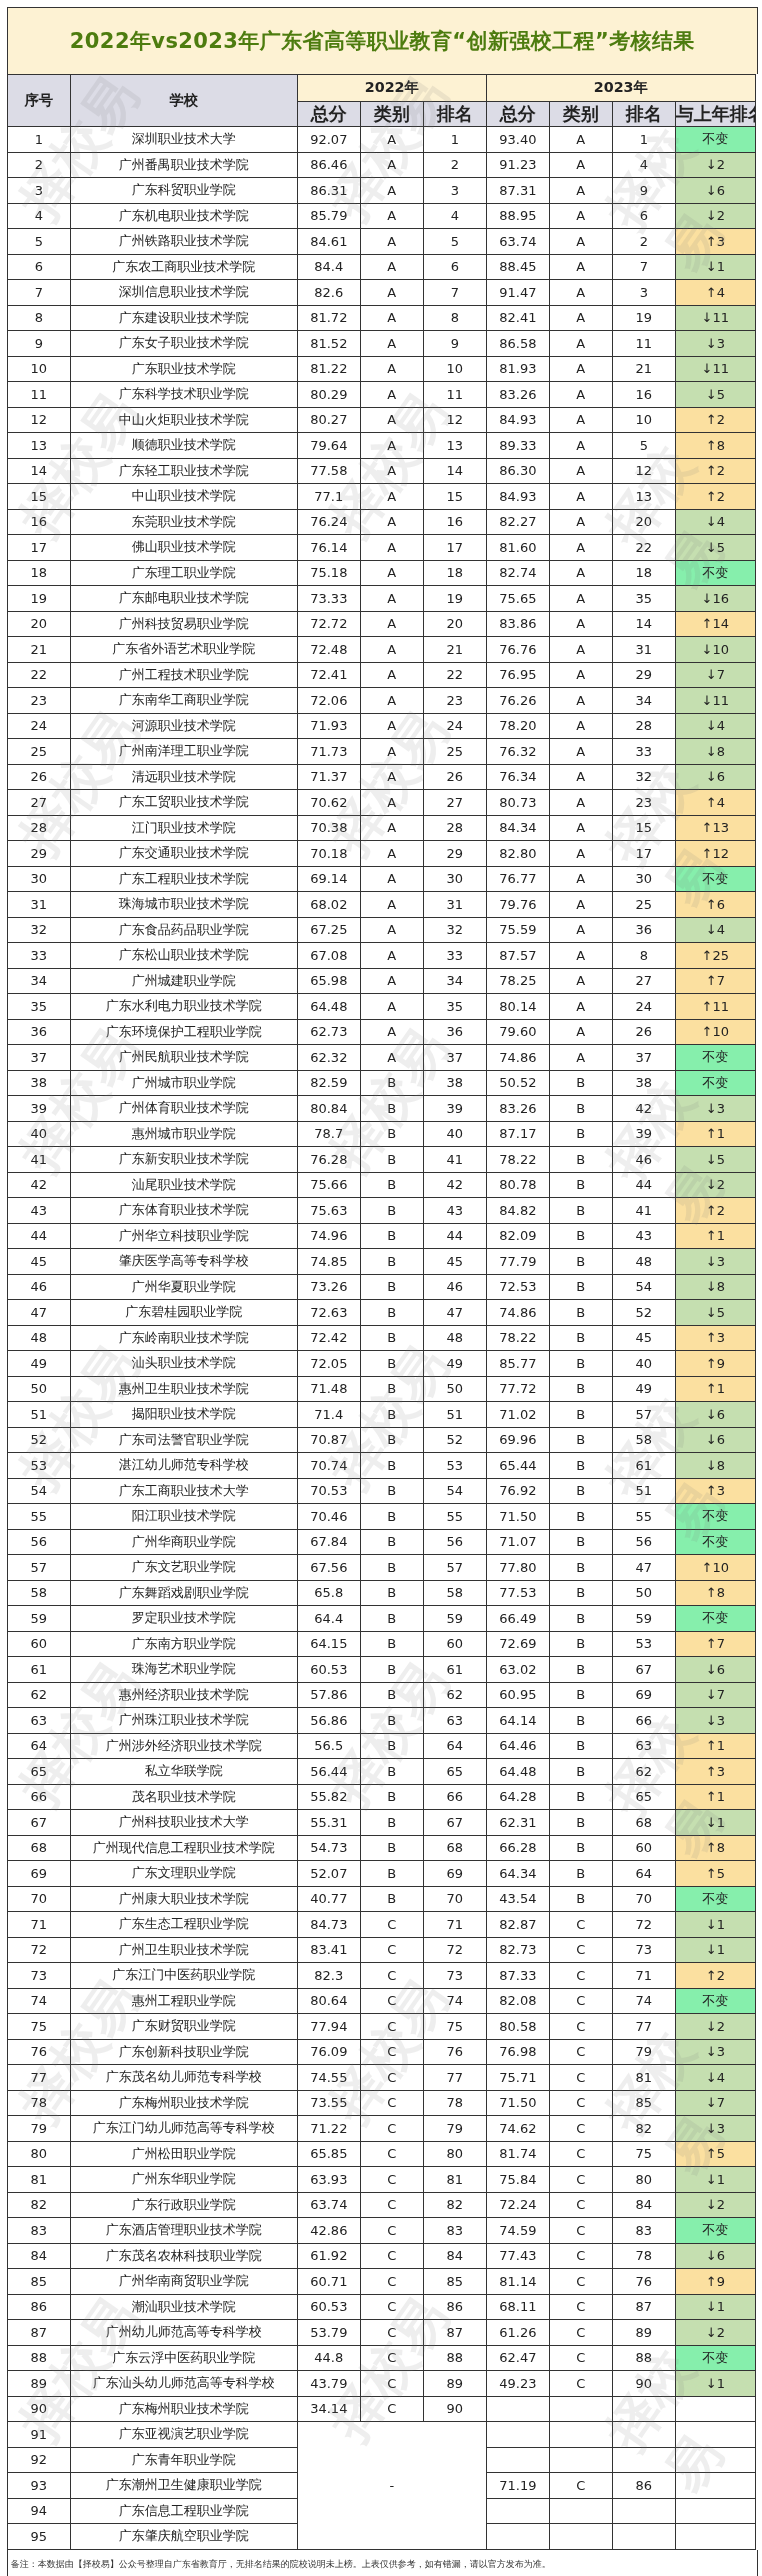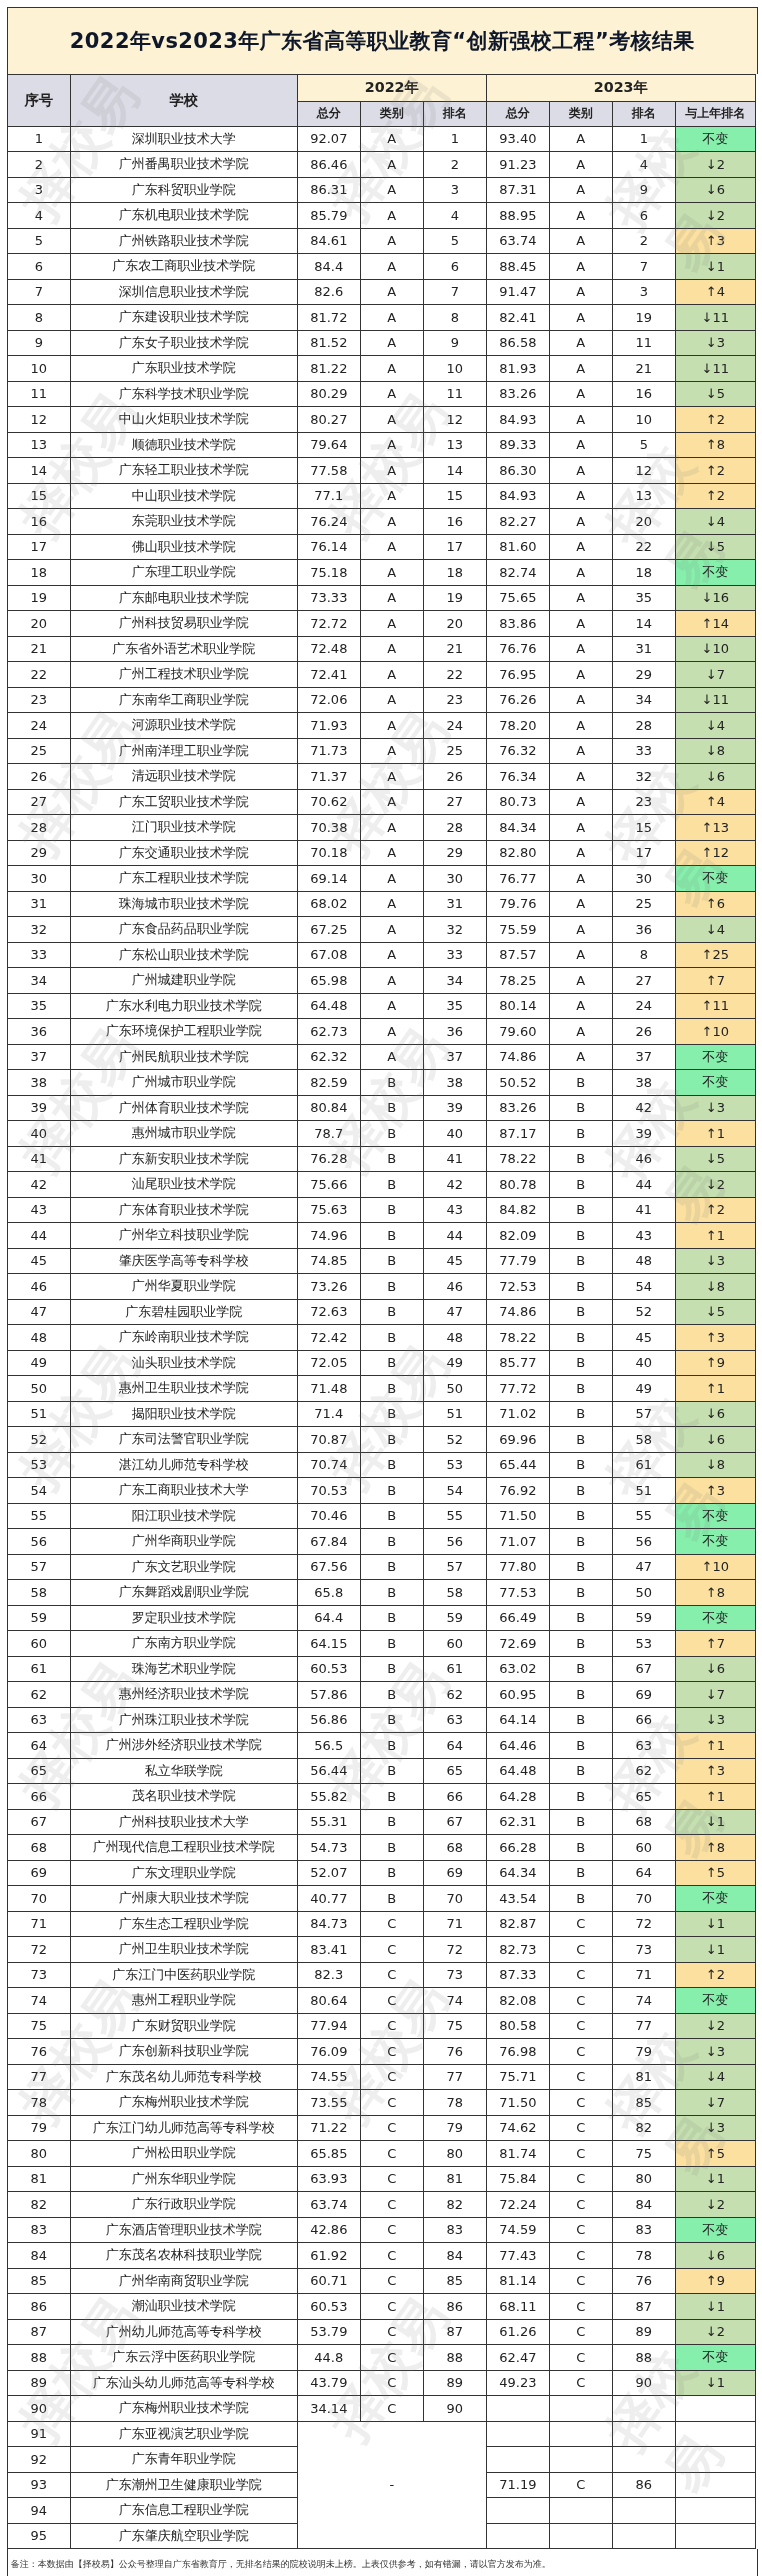--- a/index.html
+++ b/index.html
@@ -5,7 +5,7 @@
   html,body{margin:0;padding:0;background:#ffffff;}
   body{width:763px;height:2576px;position:relative;overflow:hidden;font-family:"DejaVu Sans","Liberation Sans",sans-serif;color:#222;}
   .sheet{position:absolute;left:6.8px;top:6.8px;width:751px;}
-  .title{height:66px;background:#fdf2d3;border:0.8px solid #333;border-bottom:none;display:flex;align-items:center;justify-content:center;font-weight:bold;font-size:21px;letter-spacing:0.4px;color:#0f172a;}
+  .title{height:66px;background:#fdf2d3;border:0.8px solid #333;border-bottom:none;display:flex;align-items:center;justify-content:center;font-weight:bold;font-size:21px;letter-spacing:0.4px;color:#4d7c0f;}
   table{border-collapse:collapse;width:655px;table-layout:fixed;}
   td,th{border:0.8px solid #333;text-align:center;vertical-align:middle;padding:0;font-size:13px;font-weight:normal;overflow:hidden;white-space:nowrap;}
   th{font-weight:bold;}

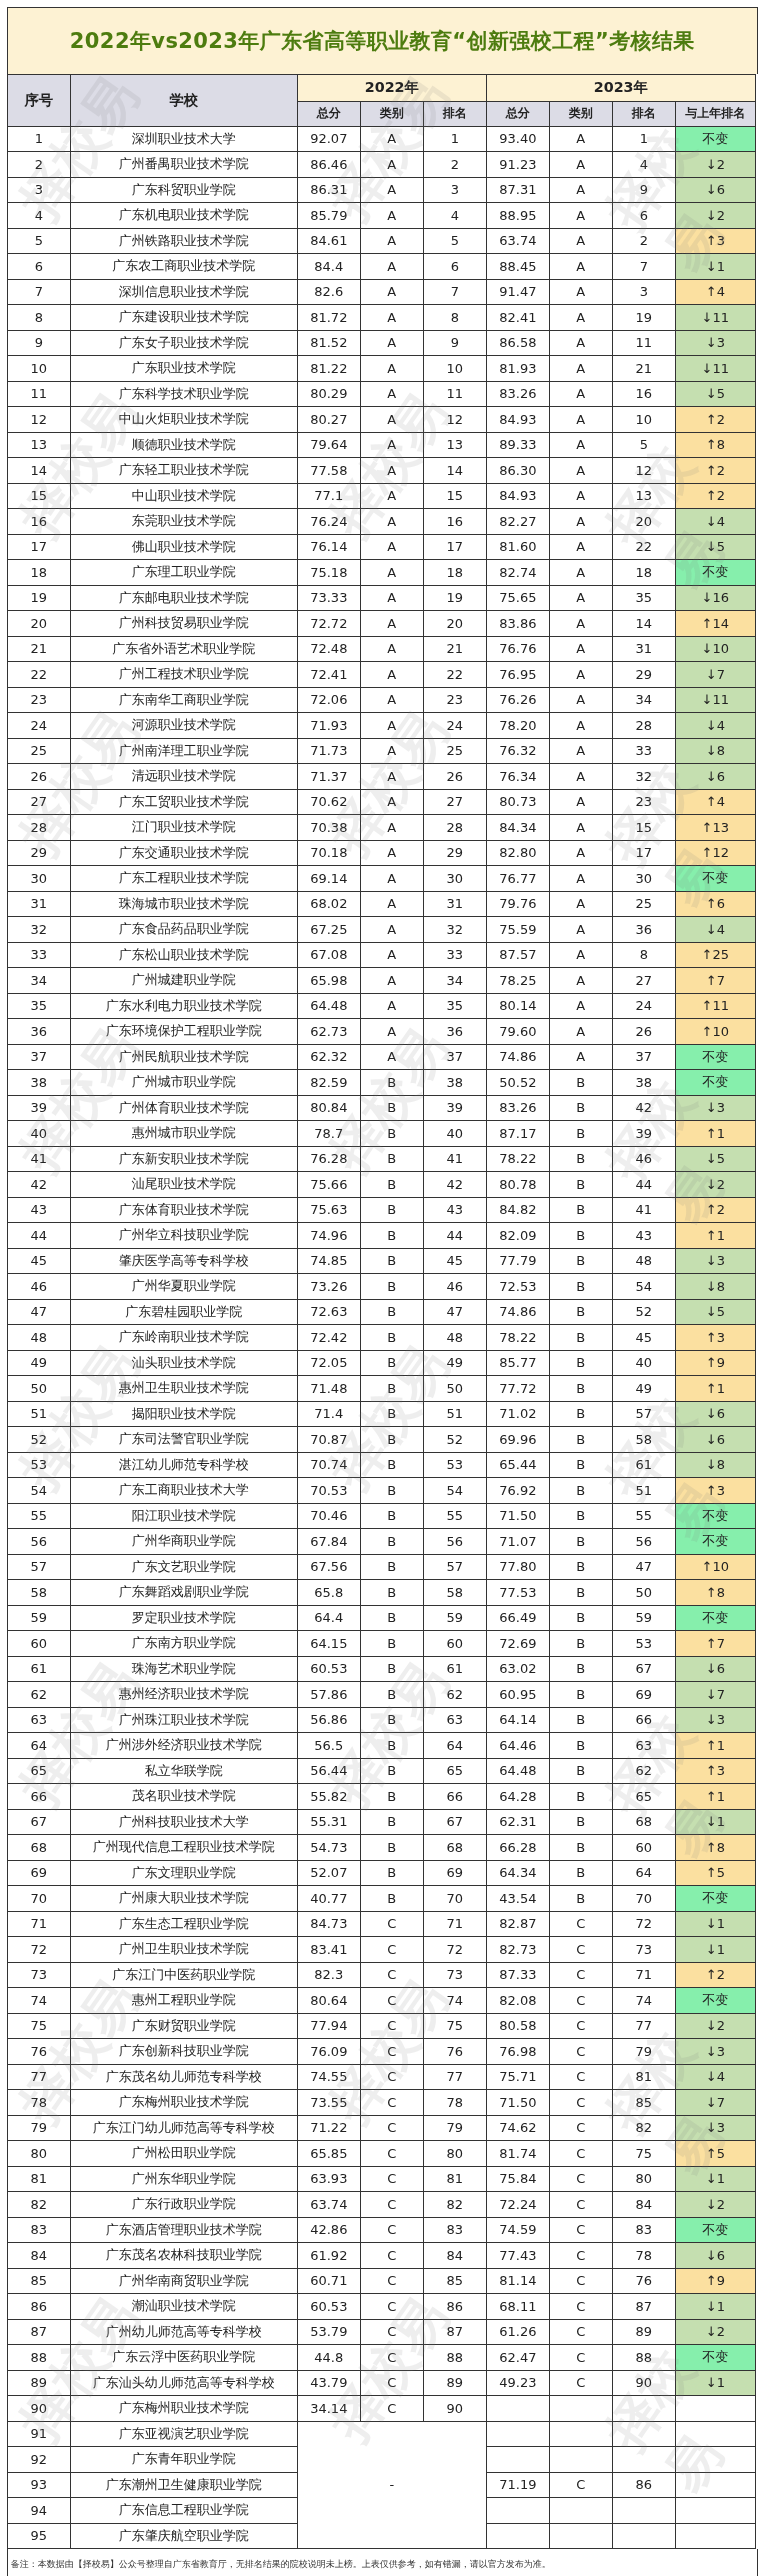--- a/index.html
+++ b/index.html
@@ -12,7 +12,7 @@
   .h-gray{background:#dcdce6;}
   .h-cream{background:#fdf2d3;margin-top:36px;}
   tr.hdr1 th{height:26.4px;font-size:14.3px;}
-  tr.hdr2 th{height:23.4px;font-size:12px;}
+  tr.hdr2 th{height:23.4px;font-size:18px;}
   tr.row td{height:24.5px;}
   td.school{font-size:13px;}
   td.chg-up{background:#fbe0a0;}

